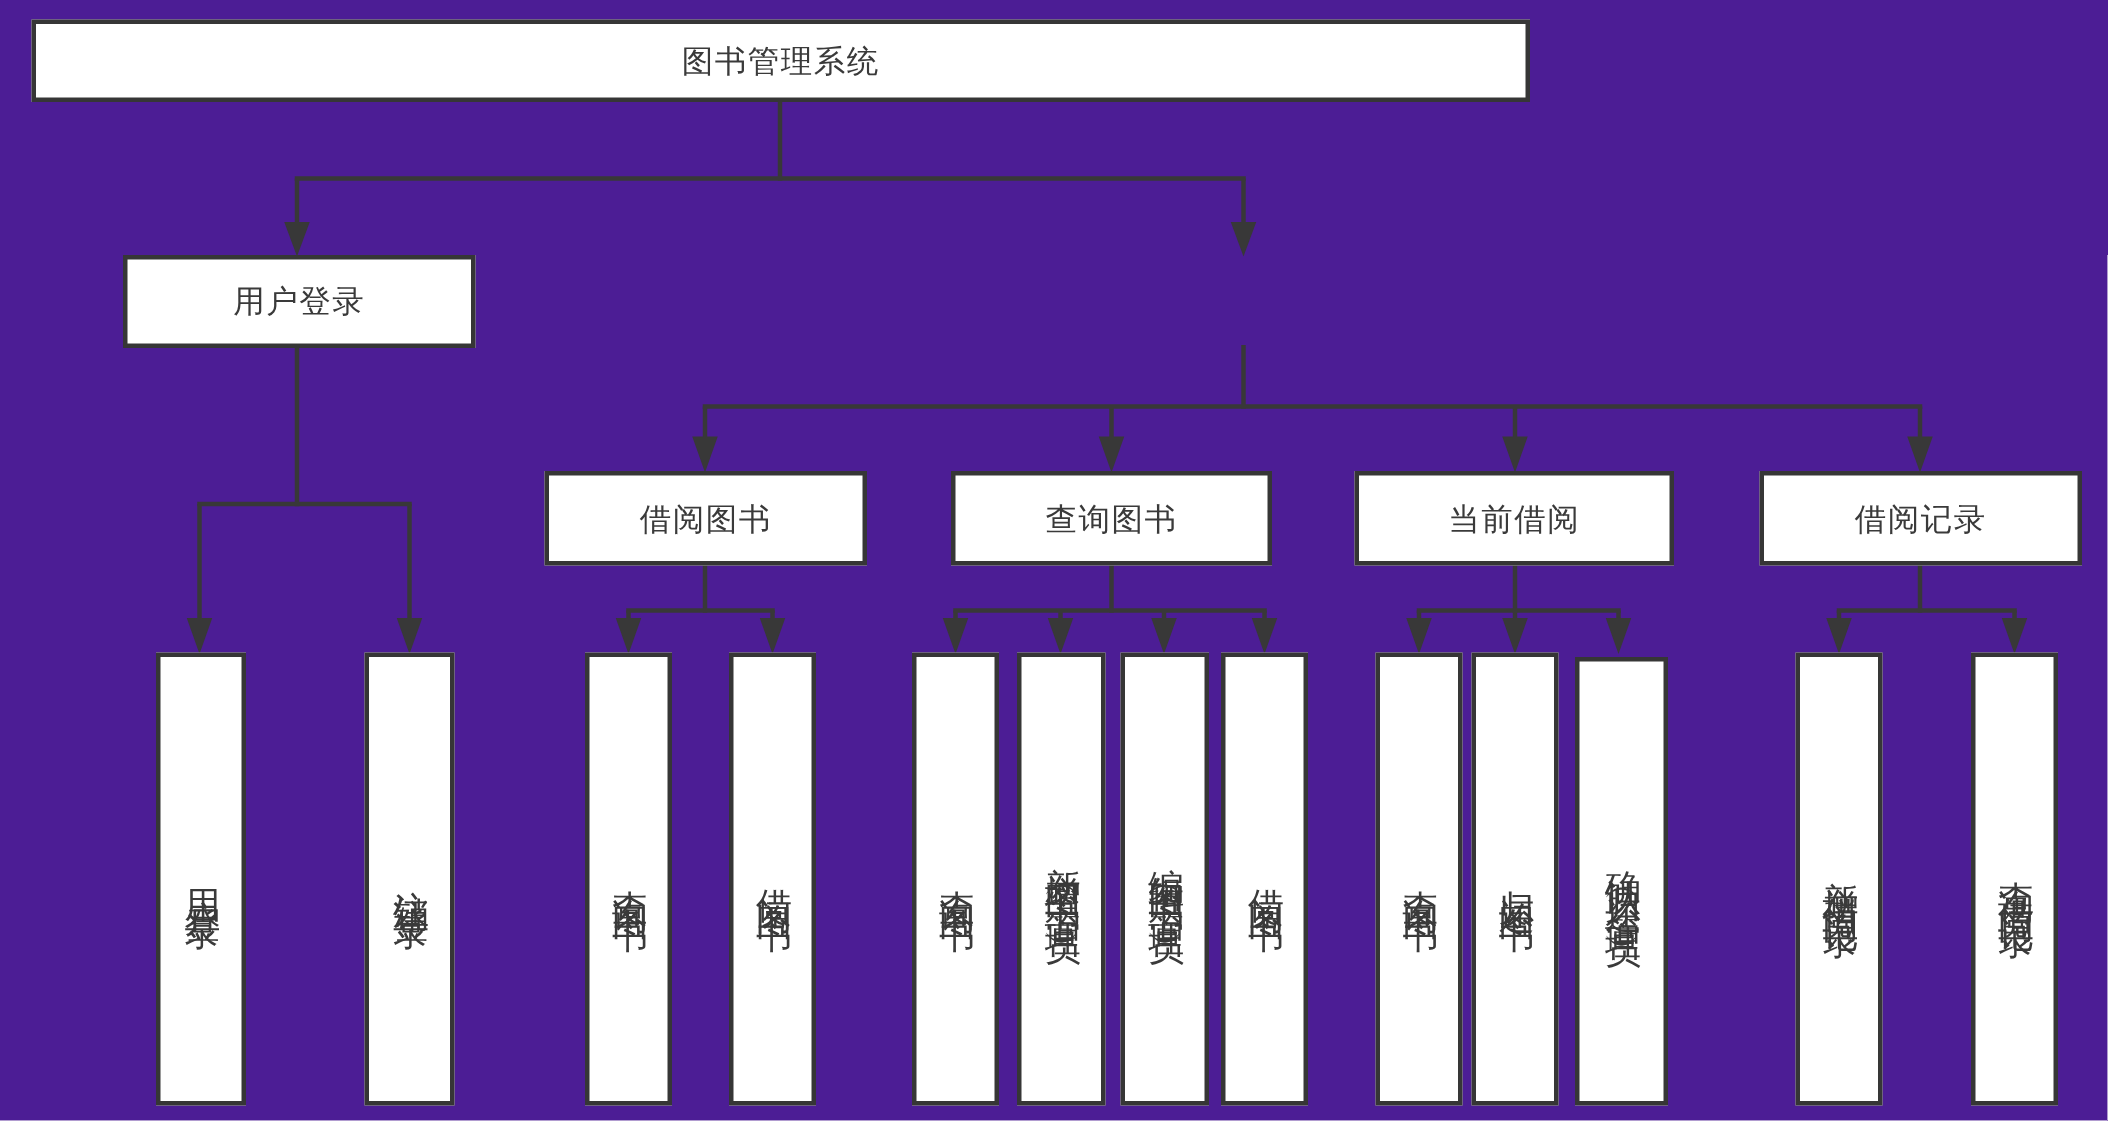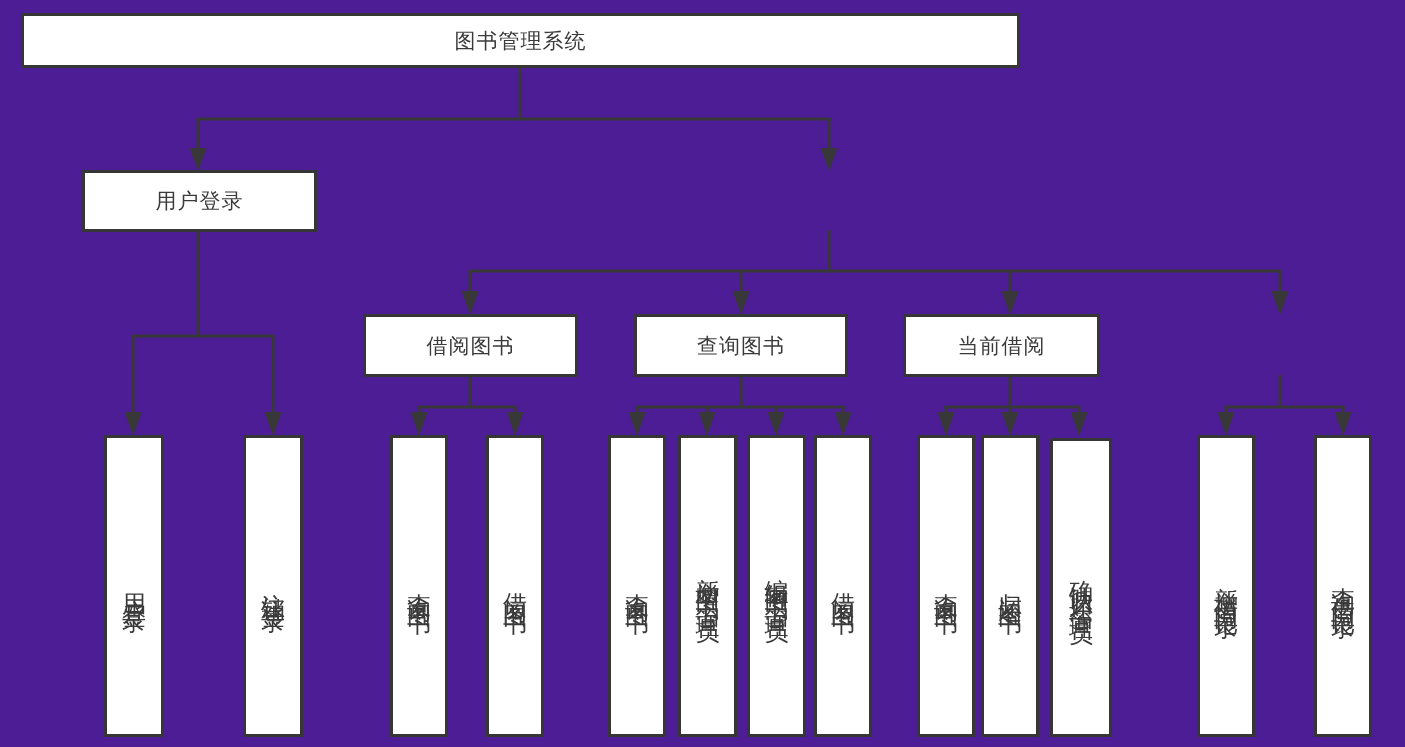--- a/index.html
+++ b/index.html
@@ -137,7 +137,7 @@
   <div class="node" style="left:634px; top:314px; width:214px; height:63px;">
     <span class="h-label">查询图书</span>
   </div>
-  <div class="node" style="left:903px; top:314px; width:197px; height:63px;">
+  <div class="node" style="left:903px; top:314px; width:213px; height:63px;">
     <span class="h-label">当前借阅</span>
   </div>
 

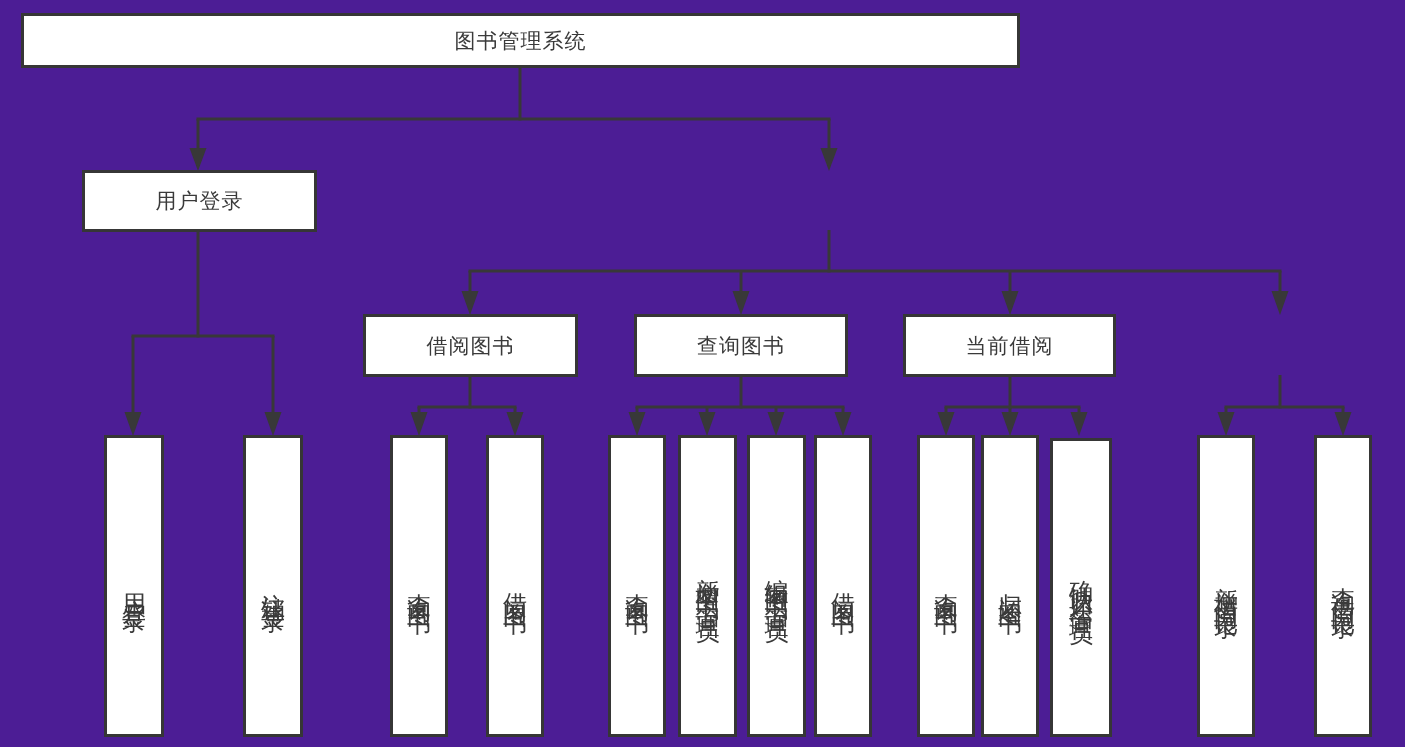--- a/index.html
+++ b/index.html
@@ -140,6 +140,9 @@
   <div class="node" style="left:903px; top:314px; width:213px; height:63px;">
     <span class="h-label">当前借阅</span>
   </div>
+  <div class="node" style="left:1173px; top:314px; width:215px; height:63px;">
+    <span class="h-label">借阅记录</span>
+  </div>
 
   <div class="node leaf" style="left:104px; top:435px; width:60px; height:302px;">
     <span class="v-label">用户登录</span>

